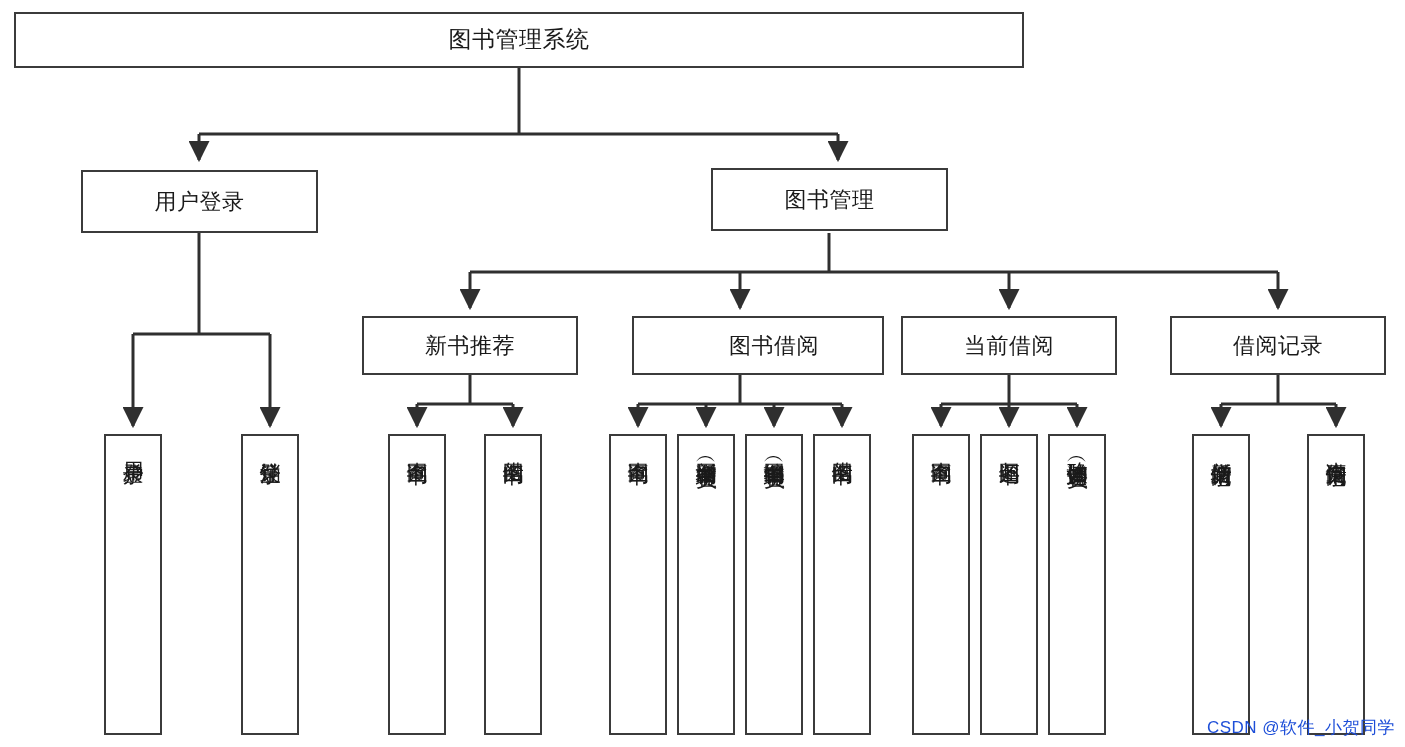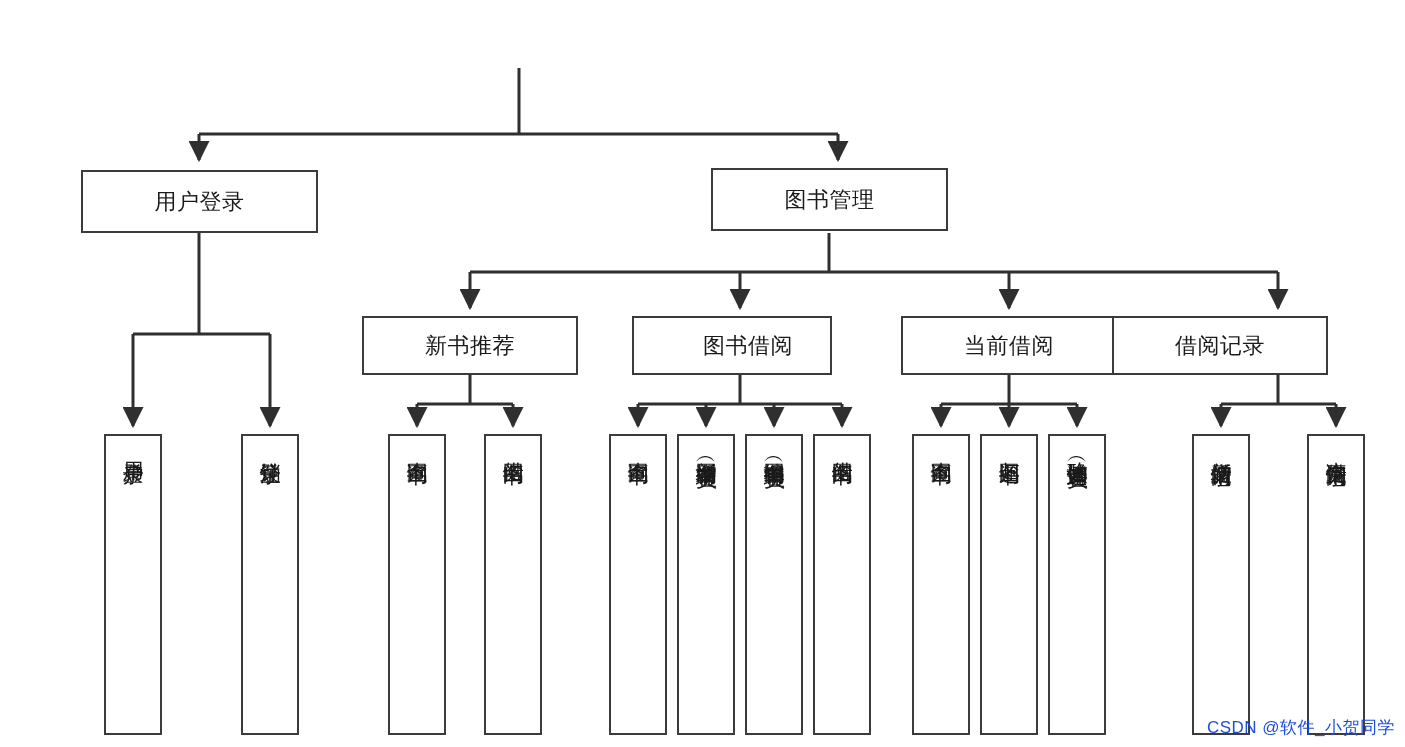--- a/index.html
+++ b/index.html
@@ -125,6 +125,9 @@
     </g>
   </svg>
 
+  <div class="node horizontal" id="root-node" style="left:14px; top:12px; width:1010px; height:56px;">
+    <span class="label">图书管理系统</span>
+  </div>
 
   <div class="node horizontal" style="left:81px; top:170px; width:237px; height:63px;">
     <span class="label">用户登录</span>

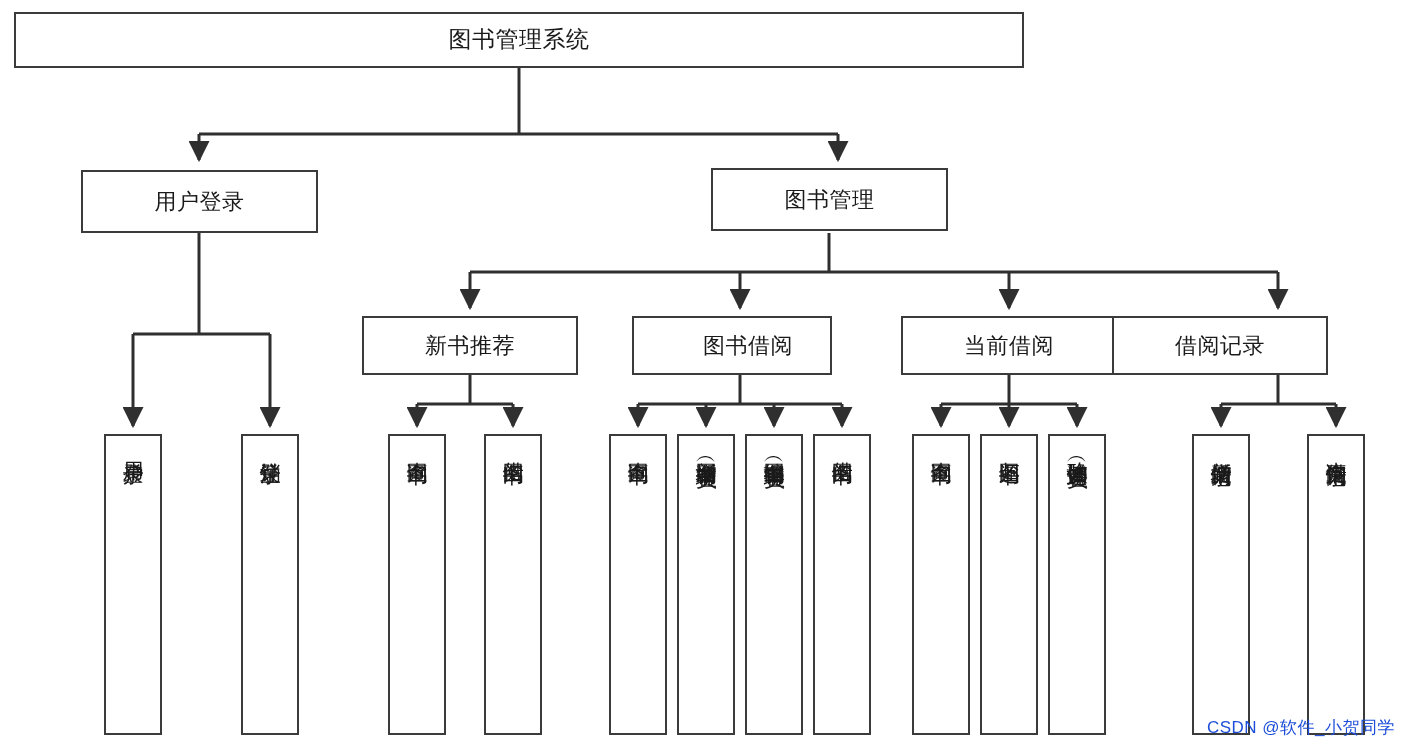--- a/index.html
+++ b/index.html
@@ -139,7 +139,7 @@
   <div class="node horizontal" style="left:362px; top:316px; width:216px; height:59px;">
     <span class="label">新书推荐</span>
   </div>
-  <div class="node horizontal" style="left:632px; top:316px; width:200px; height:59px;padding-left:32px;">
+  <div class="node horizontal" style="left:632px; top:316px; width:252px; height:59px;padding-left:32px;">
     <span class="label">图书借阅</span>
   </div>
   <div class="node horizontal" style="left:901px; top:316px; width:216px; height:59px;">

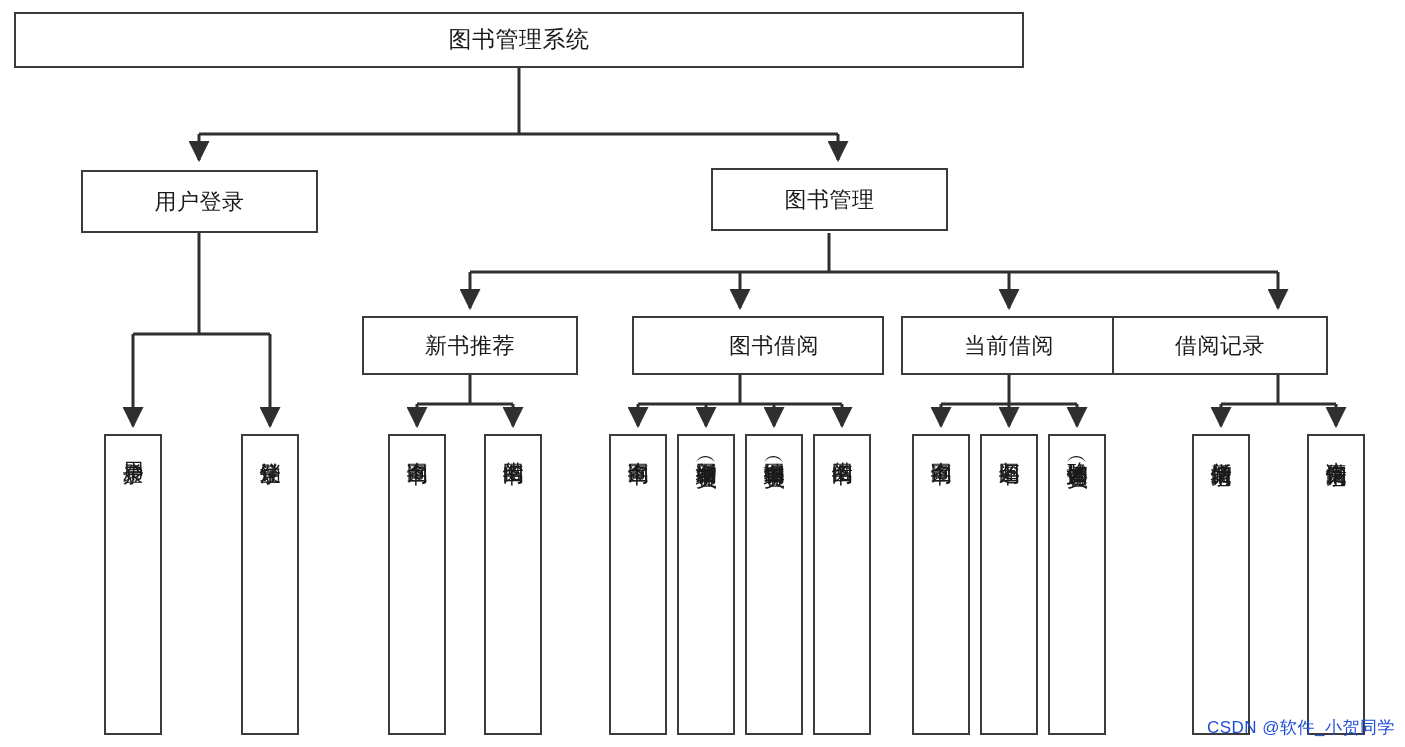--- a/index.html
+++ b/index.html
@@ -145,7 +145,7 @@
   <div class="node horizontal" style="left:901px; top:316px; width:216px; height:59px;">
     <span class="label">当前借阅</span>
   </div>
-  <div class="node horizontal" style="left:1112px; top:316px; width:216px; height:59px;">
+  <div class="node horizontal" style="left:1170px; top:316px; width:216px; height:59px;">
     <span class="label">借阅记录</span>
   </div>
 

